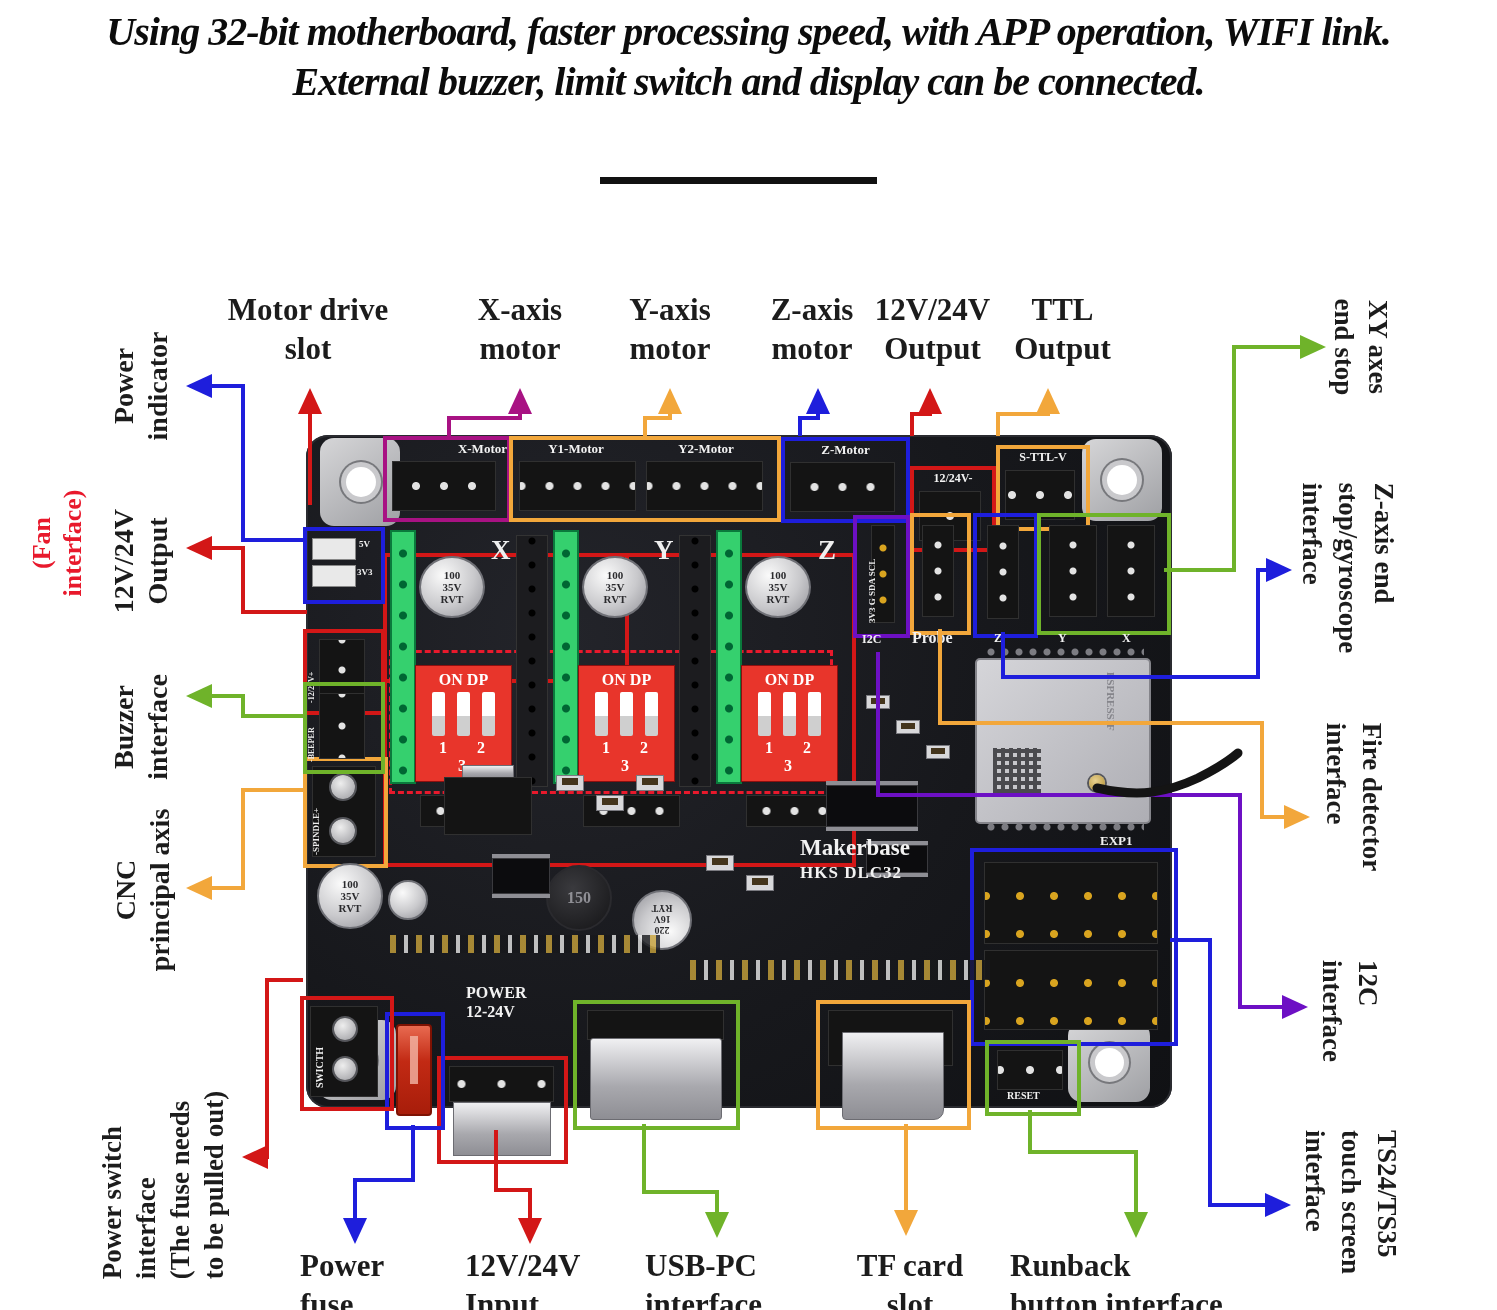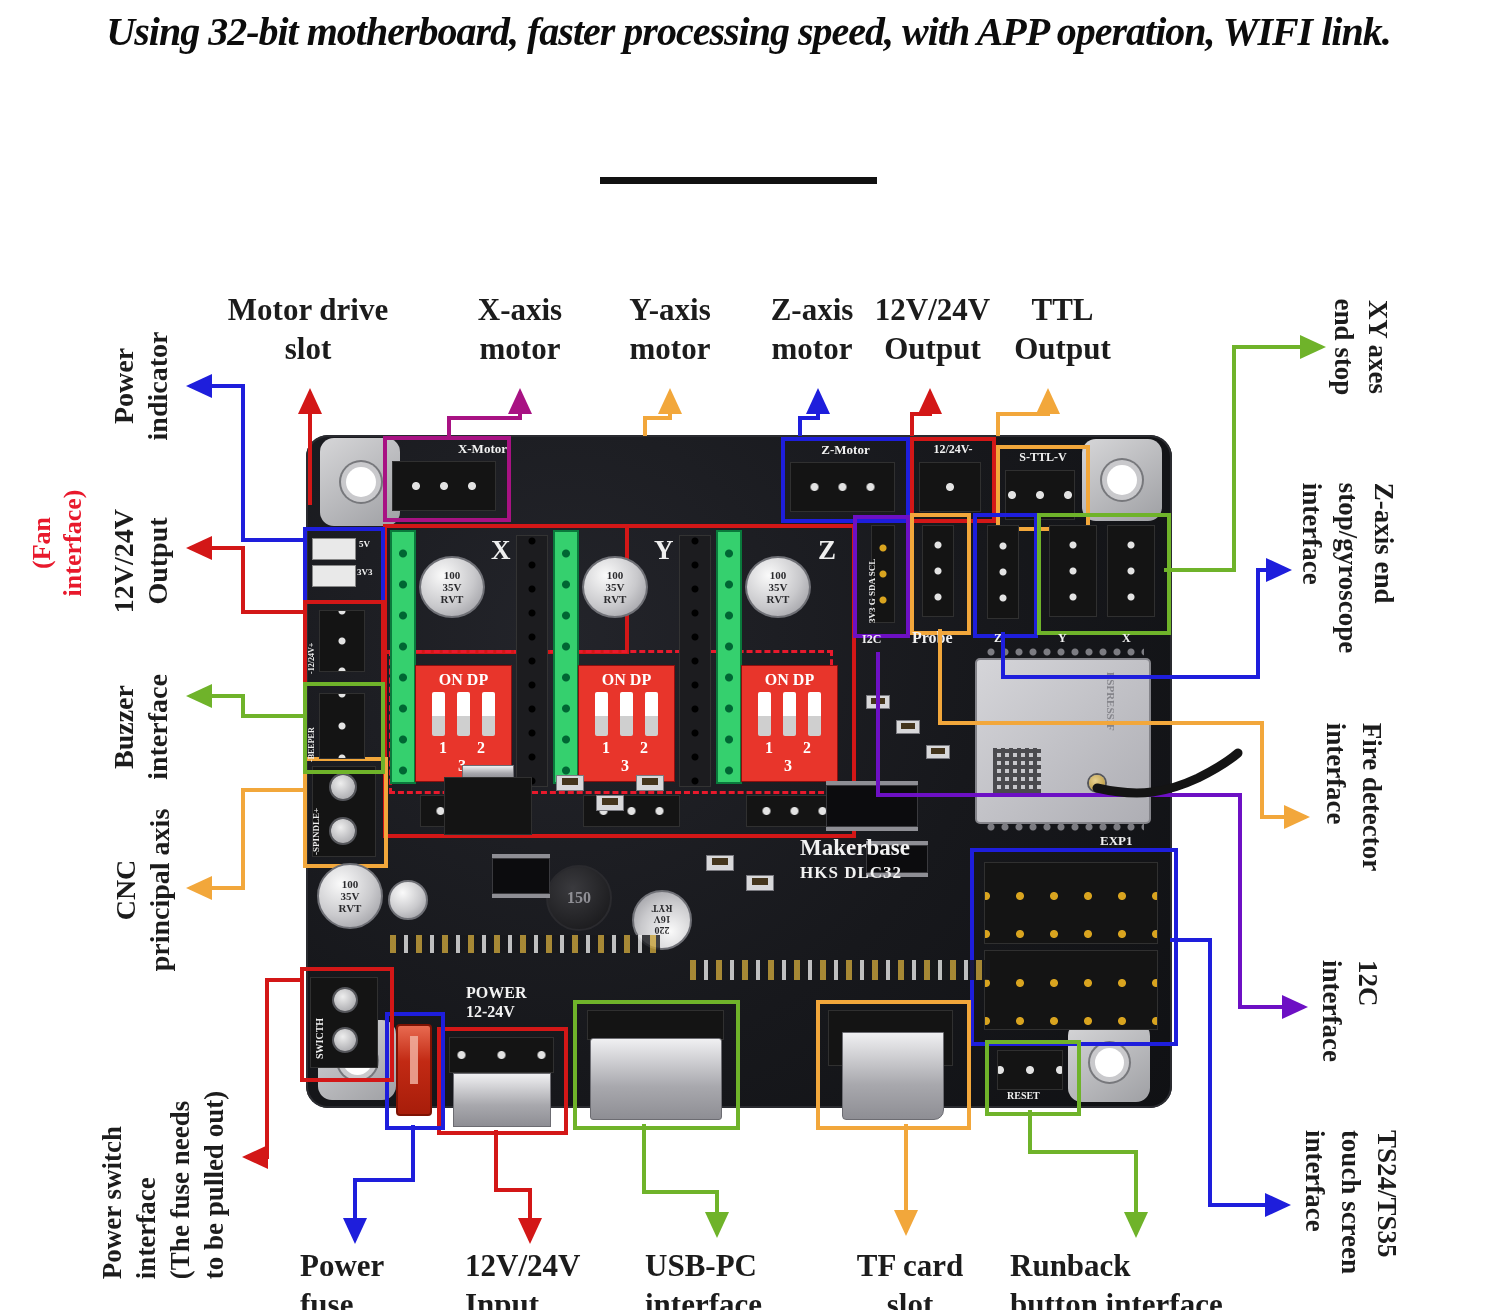--- a/index.html
+++ b/index.html
@@ -77,6 +77,7 @@
 <div class="canvas">
 
   <div class="hdr" style="top:8px;">Using 32-bit motherboard, faster processing speed, with APP operation, WIFI link.</div>
+  <div class="hdr" style="top:58px;">External buzzer, limit switch and display can be connected.</div>
   <div class="divider" style="left:600px;top:177px;width:277px;height:7px;"></div>
 
   <div class="lbl ctr" style="left:208px;top:290px;width:200px;">Motor drive

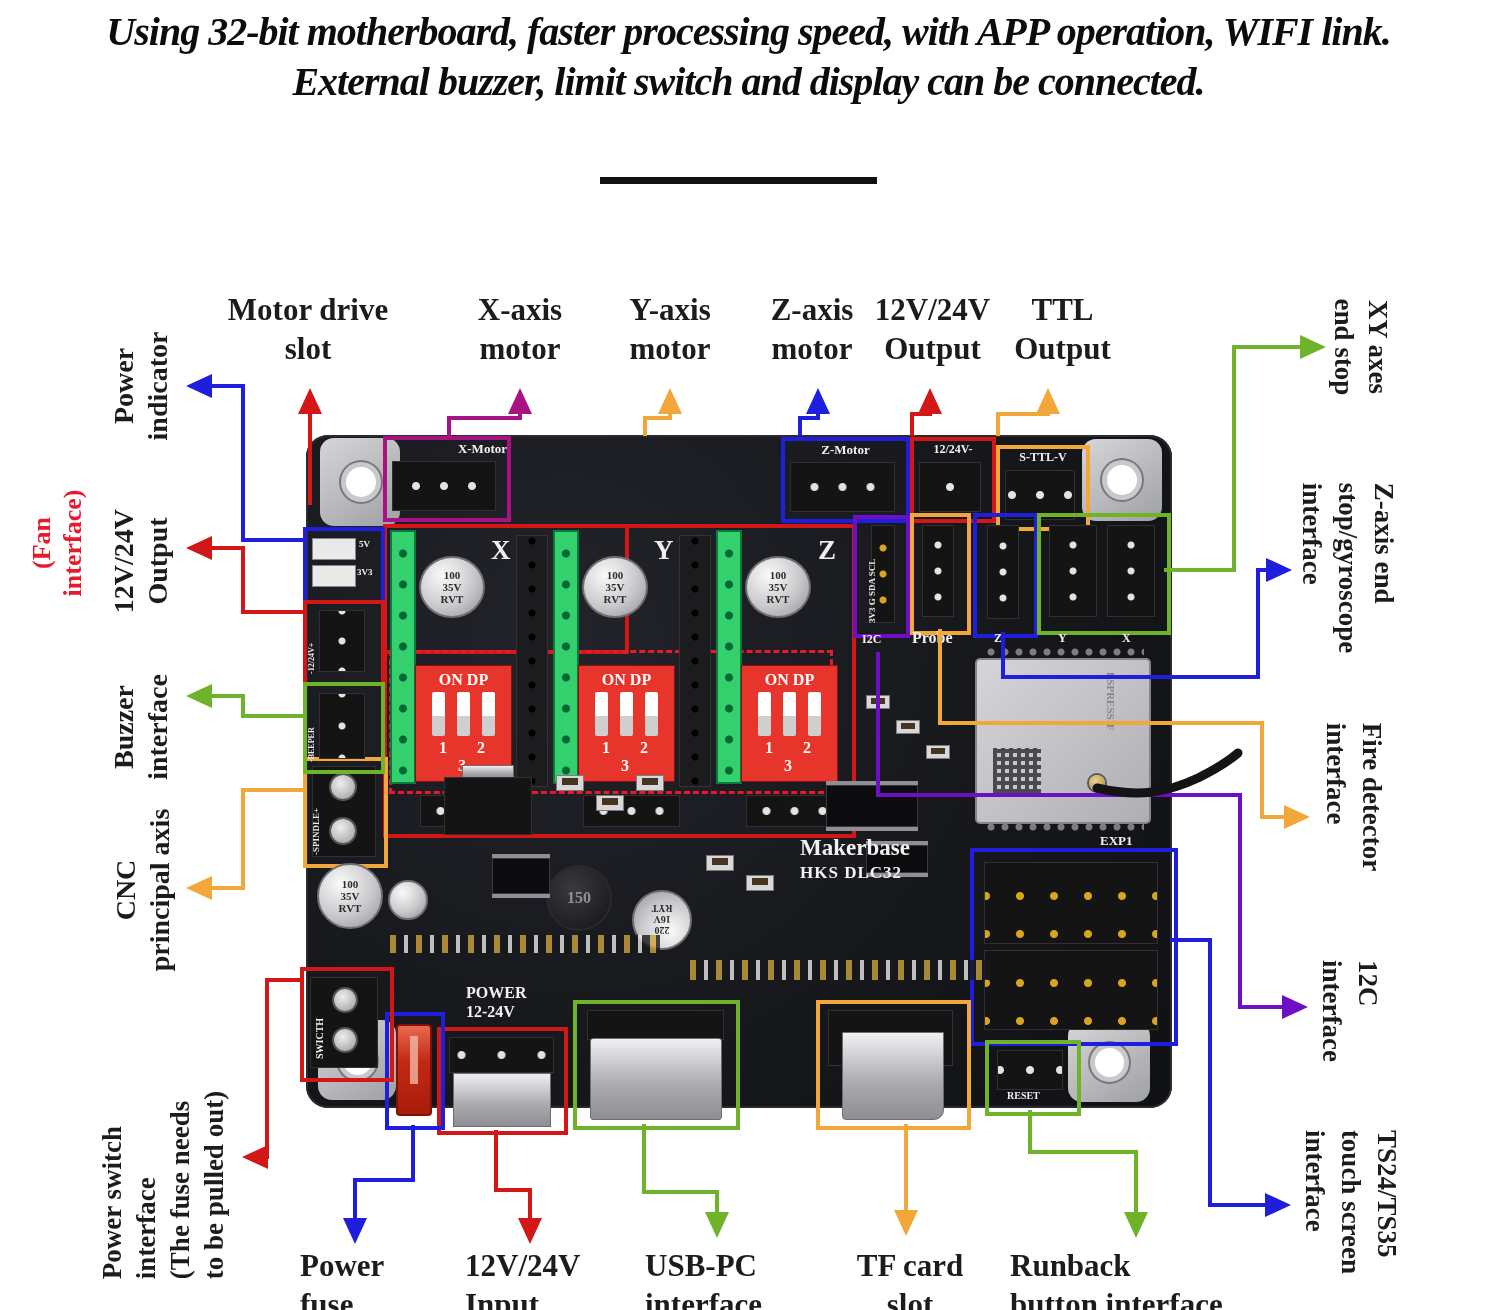--- a/index.html
+++ b/index.html
@@ -147,6 +147,12 @@
       <div class="silk" style="left:0;top:1px;width:100%;text-align:right;font-size:13px;">X-Motor</div>
       <div class="conn pinsw" style="left:5px;top:21px;width:102px;height:48px;"></div>
     </div>
+    <div class="cbox c-orange" style="left:203px;top:1px;width:264px;height:78px;">
+      <div class="silk" style="left:8px;top:1px;width:110px;text-align:center;font-size:13px;">Y1-Motor</div>
+      <div class="silk" style="left:138px;top:1px;width:110px;text-align:center;font-size:13px;">Y2-Motor</div>
+      <div class="conn pinsw" style="left:6px;top:21px;width:115px;height:48px;"></div>
+      <div class="conn pinsw" style="left:133px;top:21px;width:115px;height:48px;"></div>
+    </div>
     <div class="cbox c-blue" style="left:475px;top:2px;width:121px;height:78px;">
       <div class="silk" style="left:0;top:1px;width:100%;text-align:center;font-size:13px;">Z-Motor</div>
       <div class="conn pinsw" style="left:5px;top:21px;width:103px;height:48px;"></div>

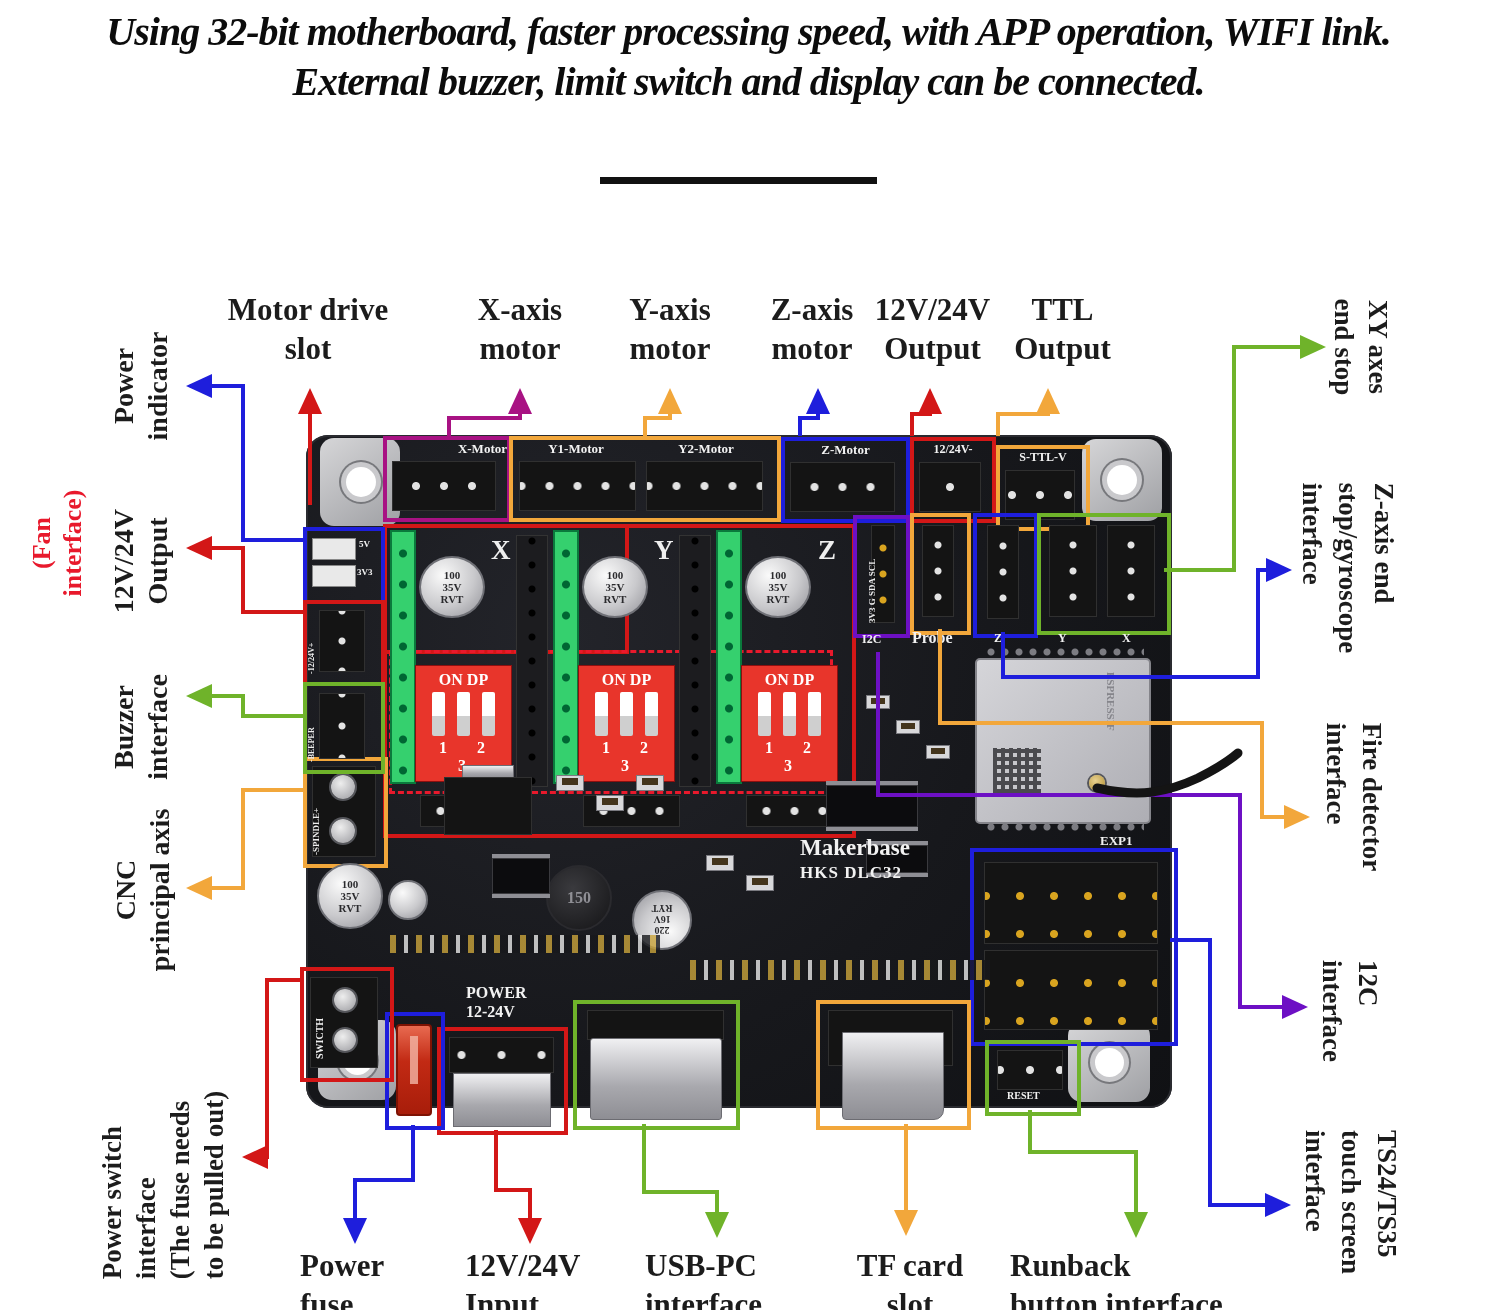--- a/index.html
+++ b/index.html
@@ -25,7 +25,7 @@
   .tab{position:absolute;background:linear-gradient(145deg,#d6d6d8,#9fa0a4);border-radius:14px;}
   .hole{position:absolute;background:#fff;border-radius:50%;box-shadow:0 0 0 5px #c9c9cc,0 0 0 7px #77787c;}
   .cbox{position:absolute;border:4px solid;}
-  .c-red{border-color:#d31717;} .c-blue{border-color:#1e1edc;} .c-green{border-color:#6fb32a;}
+  .c-red{border-color:#d31717;margin-top:29px;} .c-blue{border-color:#1e1edc;} .c-green{border-color:#6fb32a;}
   .c-orange{border-color:#f2a73b;} .c-mag{border-color:#a81283;} .c-violet{border-color:#6d10c4;}
   .dashbox{position:absolute;border:3px dashed #e8192c;}
   .silk{position:absolute;color:#f2f2f2;font-weight:bold;}

